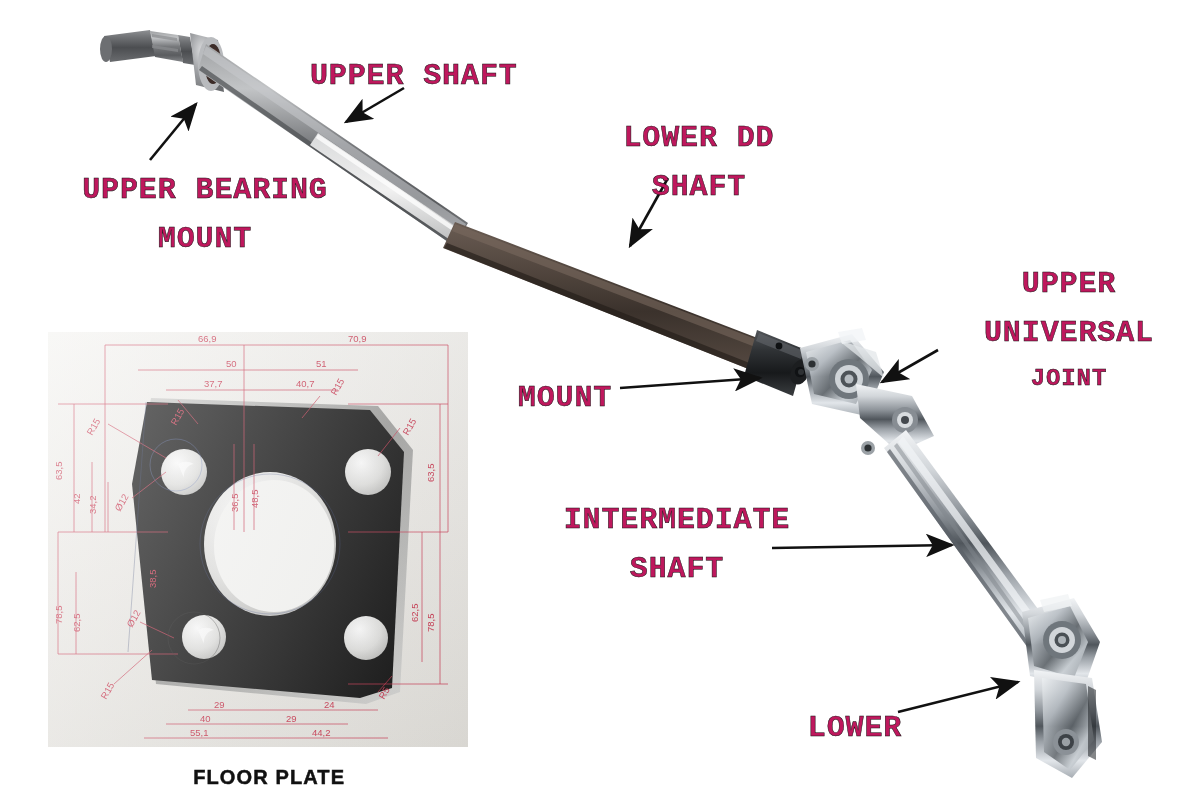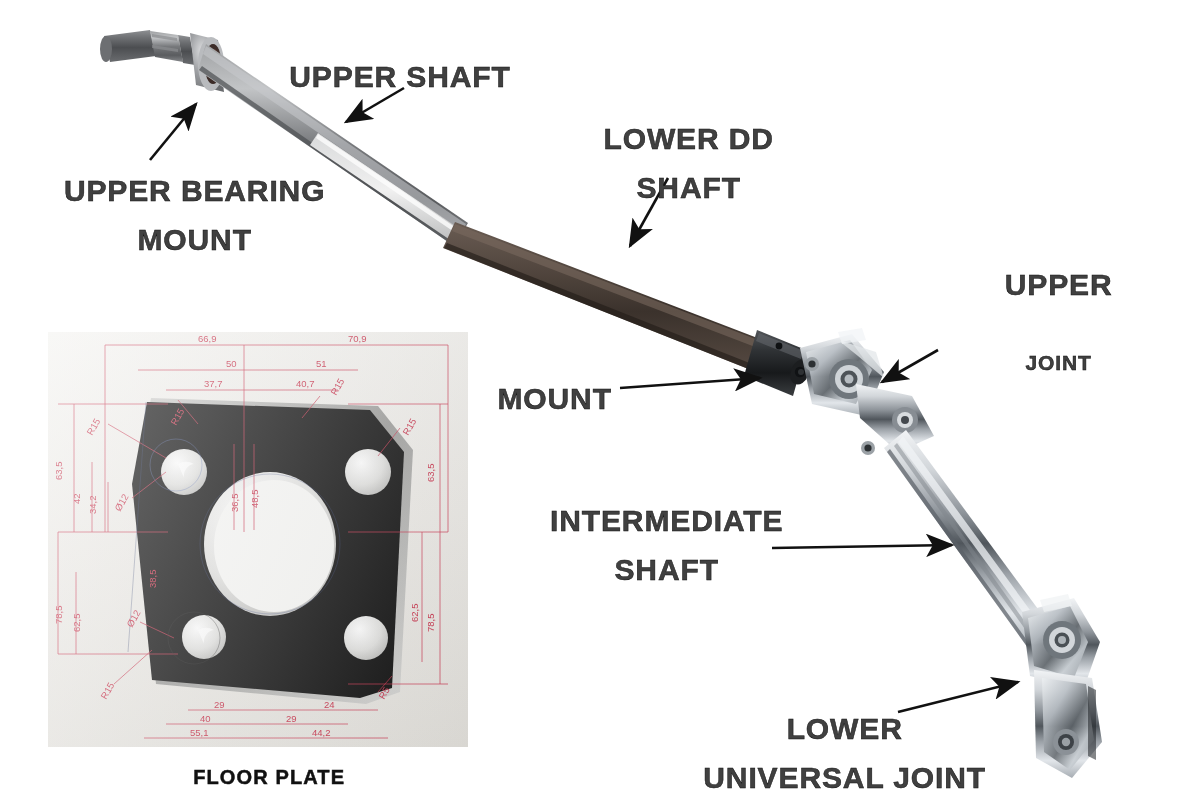--- a/index.html
+++ b/index.html
@@ -13,8 +13,8 @@
   
   .label {
     position:absolute;
-    color:#404040;
-    font-family:Liberation Sans, sans-serif;
+    color:#be185d;
+    font-family:Liberation Mono, monospace;
     font-weight:bold;
     letter-spacing:0.055em;
     line-height:1.06;

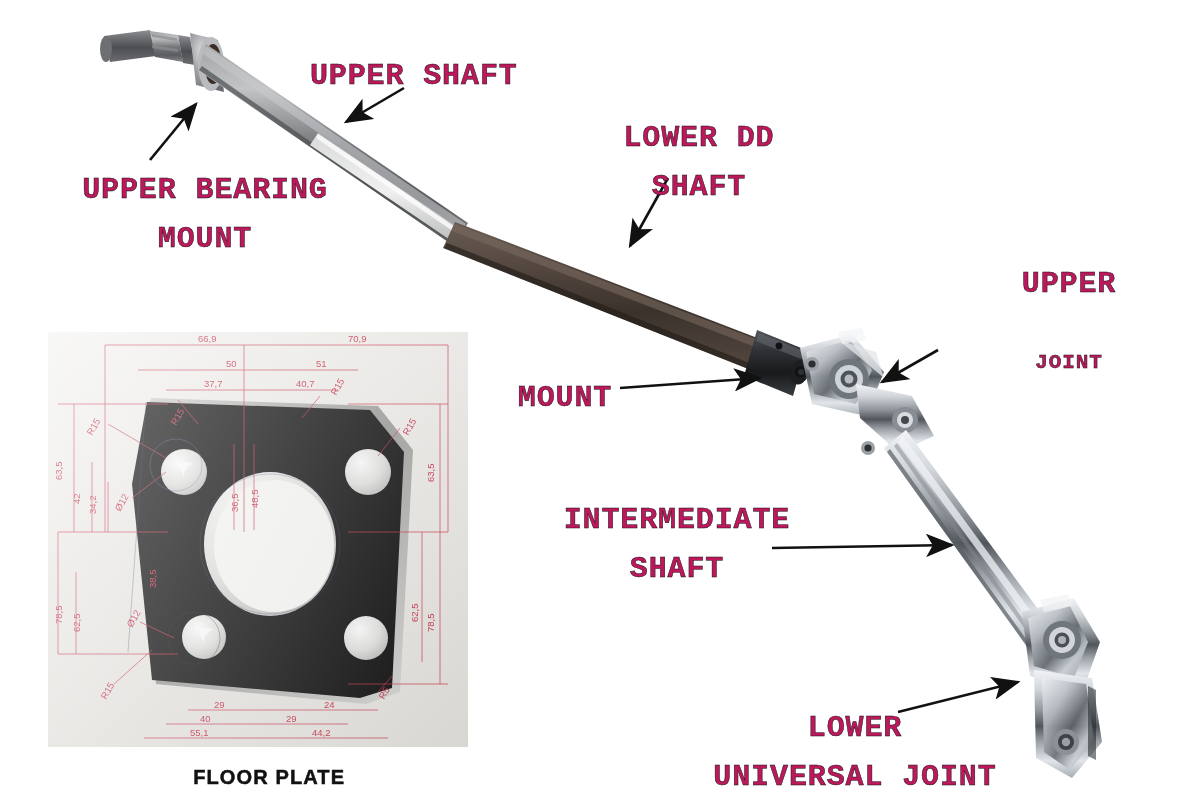--- a/index.html
+++ b/index.html
@@ -355,7 +355,7 @@
 
   <div class="label lbl-c" style="left:902px; top:252px; width:292px;text-align:center;">
     <span class="big">Upper</span><br>
-    <br>
+    <span class="big">Universal</span><br>
     <span class="small">joint</span>
   </div>
 

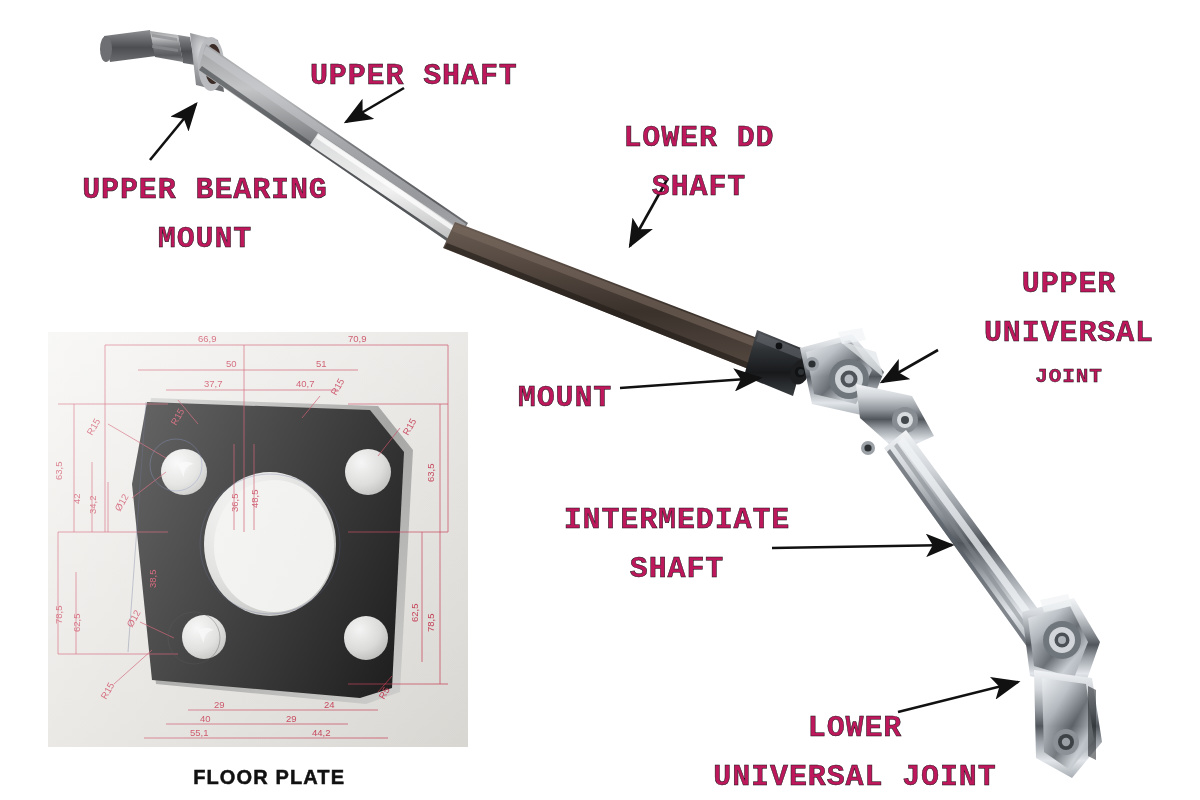--- a/index.html
+++ b/index.html
@@ -23,7 +23,7 @@
     -webkit-text-stroke:0.5px #111;
   }
   .label .big  { font-size:30px; }
-  .label .small{ font-size:21px; }
+  .label .small{ font-size:24px; }
   .lbl-c  { text-align:center; }
   .lbl-l  { text-align:left; }
 

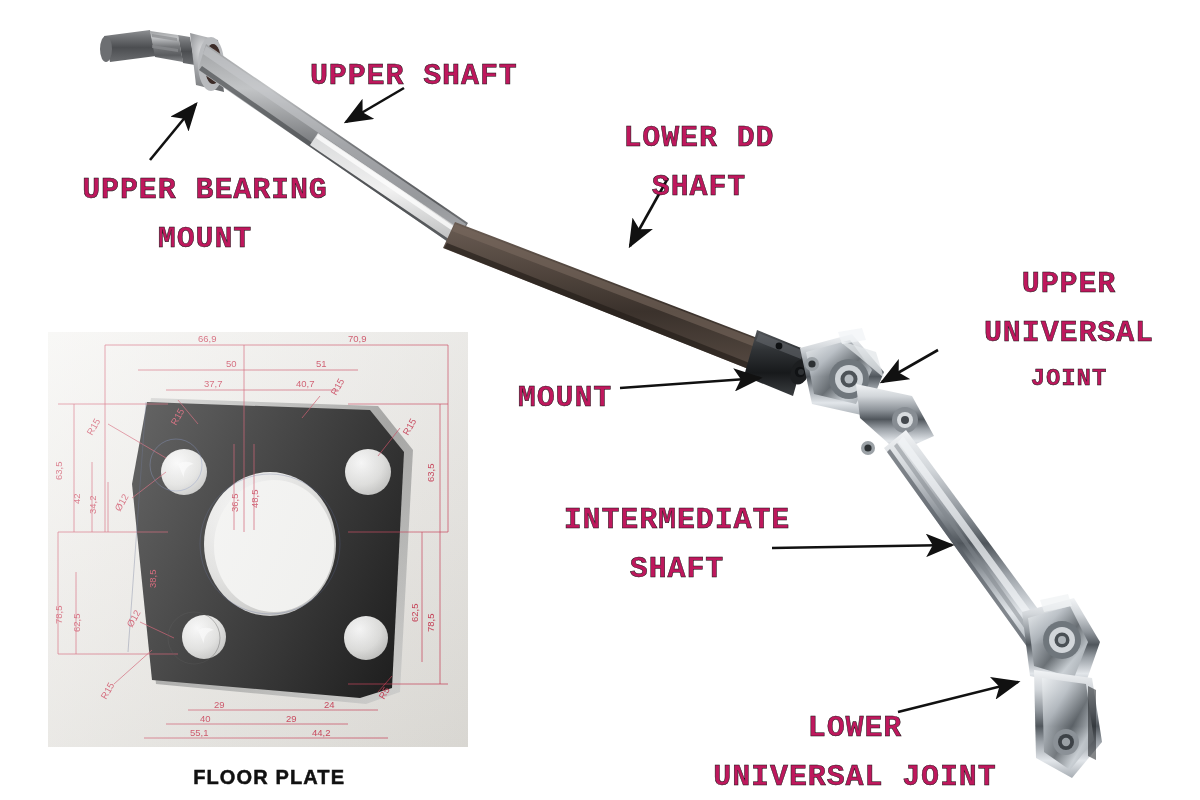--- a/index.html
+++ b/index.html
@@ -366,7 +366,6 @@
 
   <div class="label lbl-c" style="left:660px; top:696px; width:348px;">
     <span class="big">Lower</span><br>
-    <span class="big">Universal Joint</span>
   </div>
 
   <div class="caption lbl-c" style="left:84px; top:748px; width:348px;">

